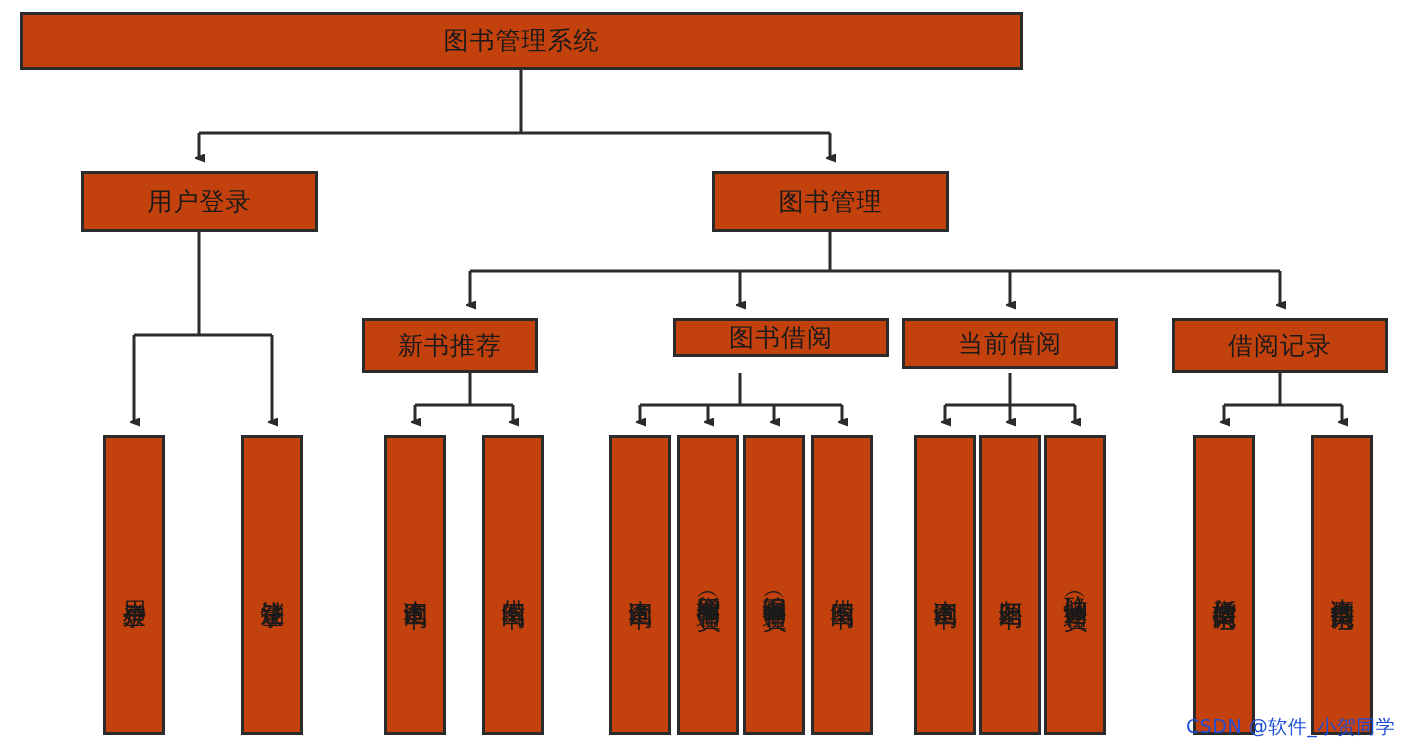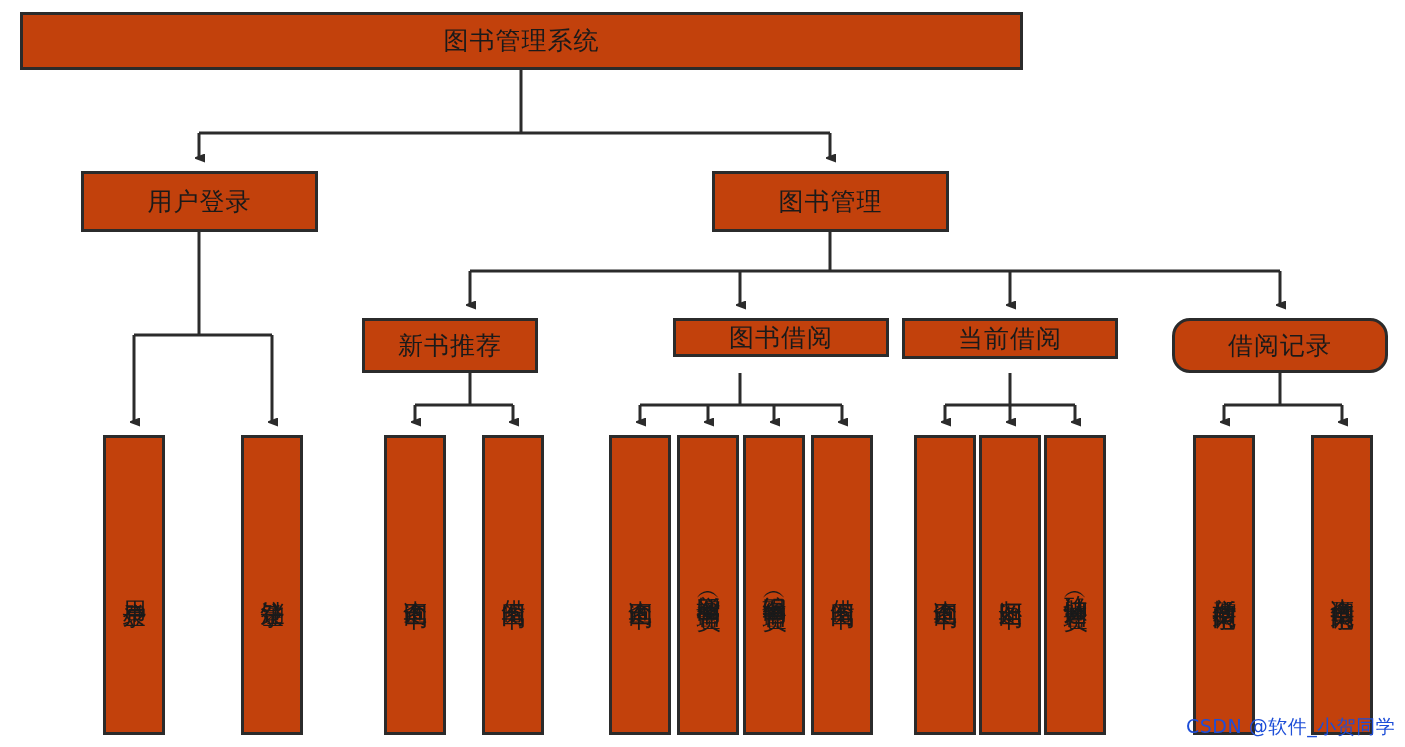--- a/index.html
+++ b/index.html
@@ -122,7 +122,7 @@
 
   <div class="node h" style="left:362px; top:318px; width:176px; height:55px;">新书推荐</div>
   <div class="node h" style="left:632px; top:318px; width:216px; height:39px;margin-left:41px;">图书借阅</div>
-  <div class="node h" style="left:902px; top:318px; width:216px; height:41px;">当前借阅</div>
+  <div class="node h" style="left:902px; top:318px; width:216px; height:51px;">当前借阅</div>
   <div class="node h" style="left:1172px; top:318px; width:216px; height:55px;border-radius:18px;">借阅记录</div>
 
   <div class="node v" style="left:103px; top:435px; width:62px; height:300px;">用户登录</div>

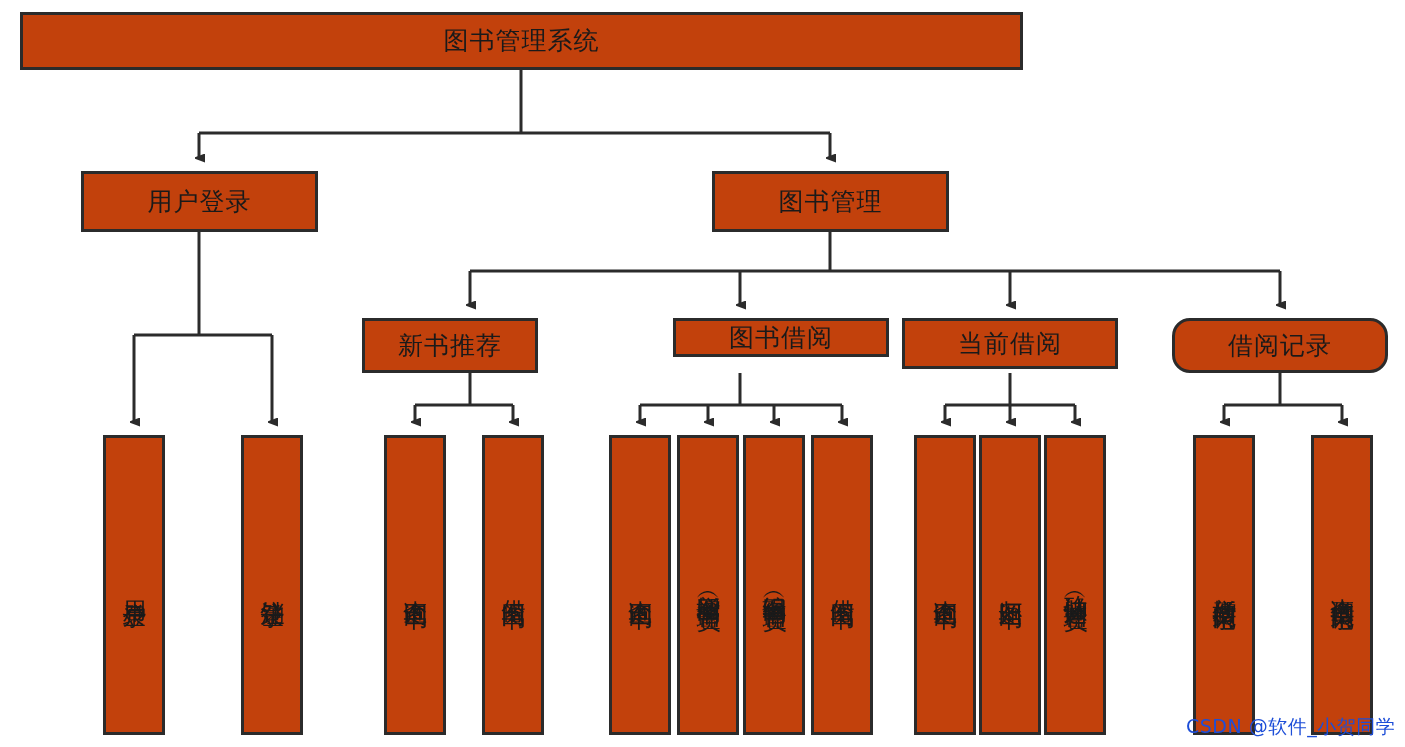--- a/index.html
+++ b/index.html
@@ -123,7 +123,7 @@
   <div class="node h" style="left:362px; top:318px; width:176px; height:55px;">新书推荐</div>
   <div class="node h" style="left:632px; top:318px; width:216px; height:39px;margin-left:41px;">图书借阅</div>
   <div class="node h" style="left:902px; top:318px; width:216px; height:51px;">当前借阅</div>
-  <div class="node h" style="left:1172px; top:318px; width:216px; height:55px;border-radius:18px;">借阅记录</div>
+  <div class="node h" style="left:1172px; top:318px; width:216px; height:55px;">借阅记录</div>
 
   <div class="node v" style="left:103px; top:435px; width:62px; height:300px;">用户登录</div>
   <div class="node v" style="left:241px; top:435px; width:62px; height:300px;">注销登录</div>

